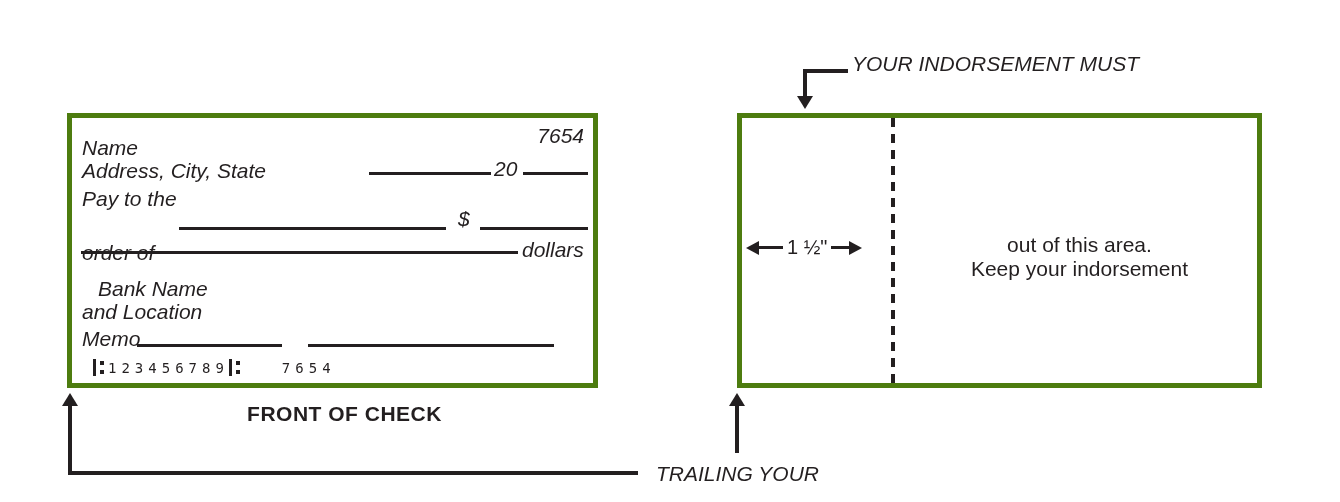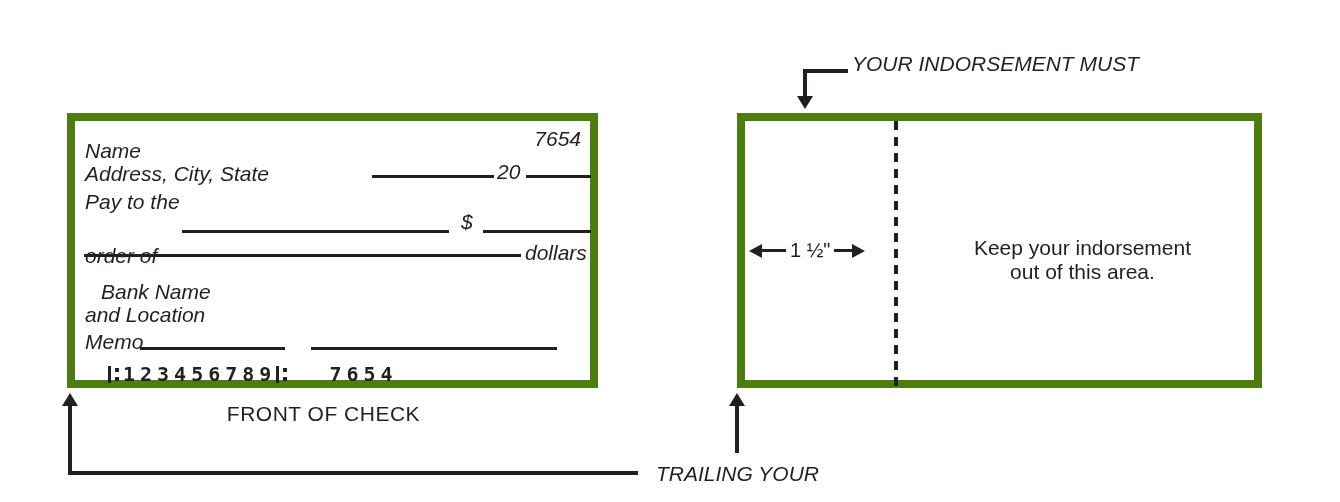--- a/index.html
+++ b/index.html
@@ -8,7 +8,7 @@
     font-family:"Liberation Sans", sans-serif;color:#231f20;overflow:hidden;
   }
   .txt{position:absolute;font-size:21px;line-height:23px;white-space:nowrap;color:#231f20;font-style:italic;}
-  .box{position:absolute;border:8px solid #4d7c0f;box-sizing:border-box;background:#ffffff;}
+  .box{position:absolute;border:5px solid #4d7c0f;box-sizing:border-box;background:#ffffff;}
   .hline{position:absolute;height:3px;background:#231f20;}
   .hline4{position:absolute;height:4px;background:#231f20;}
   .vline{position:absolute;width:4px;background:#231f20;}

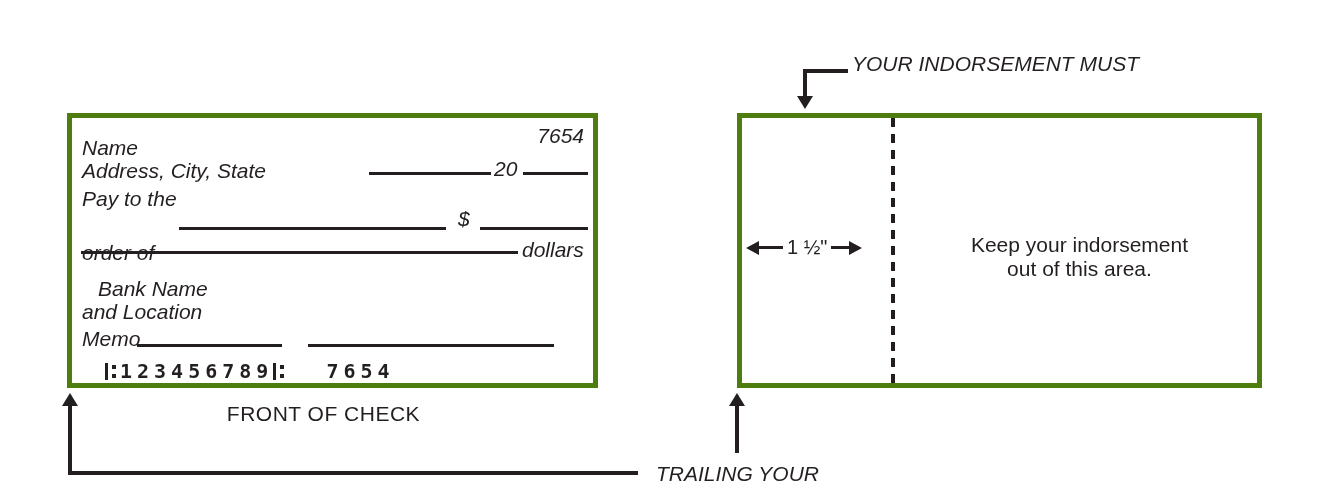--- a/index.html
+++ b/index.html
@@ -106,8 +106,8 @@
     </div>
 
     <div class="center-note" style="left:165px;top:115px;width:345px;">
+      <div>out of this area.</div>
       <div>Keep your indorsement</div>
-      <div>out of this area.</div>
     </div>
   </div>
 

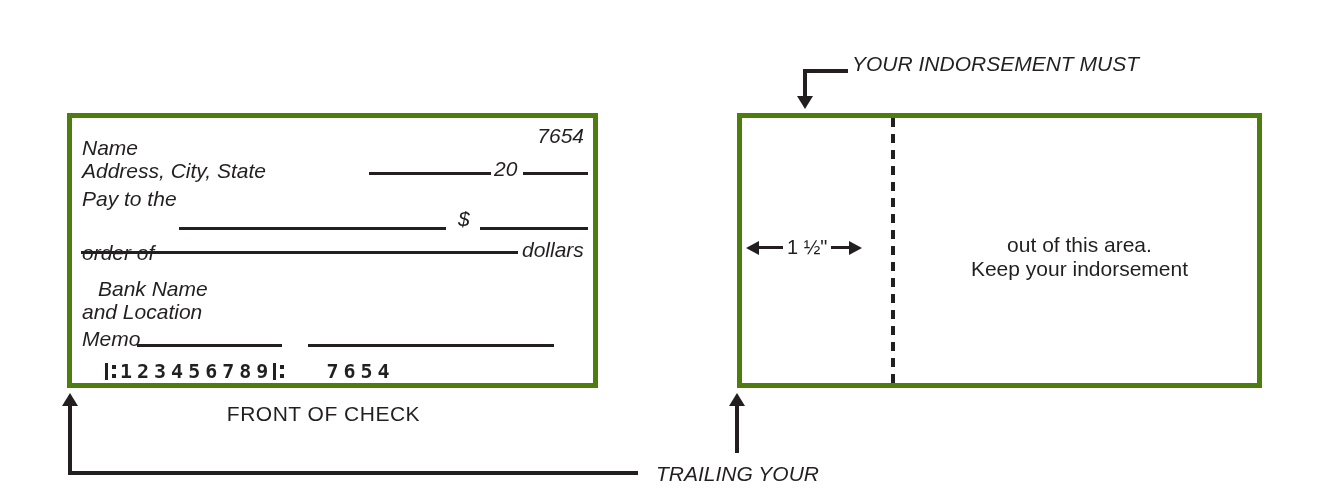--- a/index.html
+++ b/index.html
@@ -32,9 +32,8 @@
   .caption{position:absolute;font-size:21px;text-align:center;letter-spacing:0.5px;}
   .micr{
     position:absolute;display:flex;align-items:center;
-    font-family:"DejaVu Sans Mono", monospace;font-weight:bold;font-size:20px;
+    font-family:"DejaVu Sans Mono", monospace;font-weight:normal;font-size:14px;
     letter-spacing:5px;
-    margin-left:12px;
   }
   .micr .gap{width:38px;}
   .transit{position:relative;display:inline-block;width:12px;height:17px;margin:0 3px 0 0;}

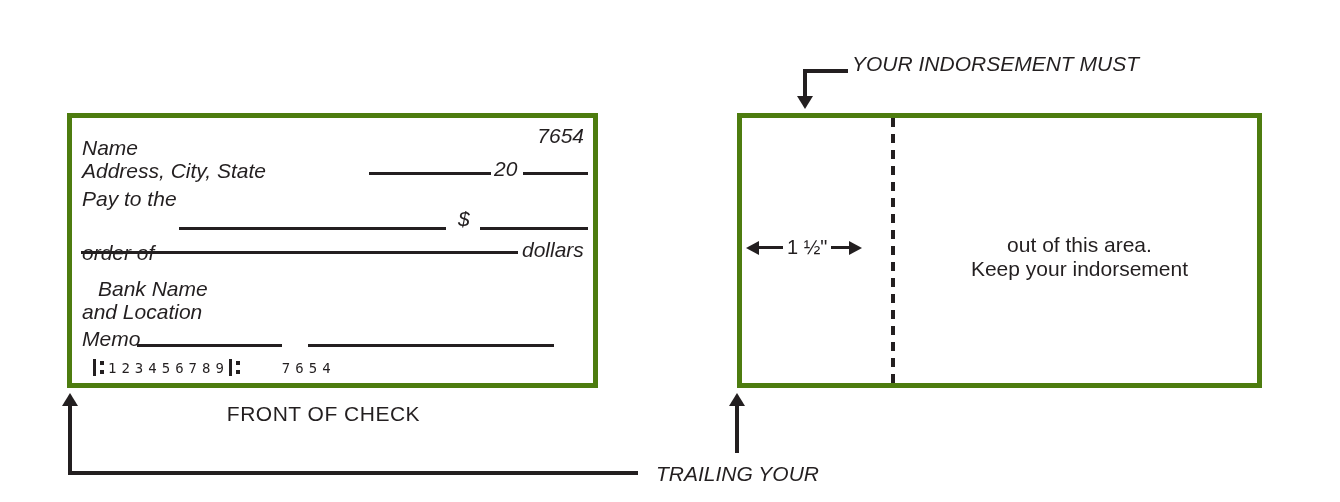--- a/index.html
+++ b/index.html
@@ -90,7 +90,7 @@
     </div>
   </div>
 
-  <div class="caption" style="left:58px;top:402px;width:531px;">FRONT OF CHECK</div>
+  <div class="caption" style="left:79px;top:402px;width:531px;font-weight:bold;">FRONT OF CHECK</div>
 
   <div class="box" style="left:737px;top:113px;width:525px;height:275px;">
 

